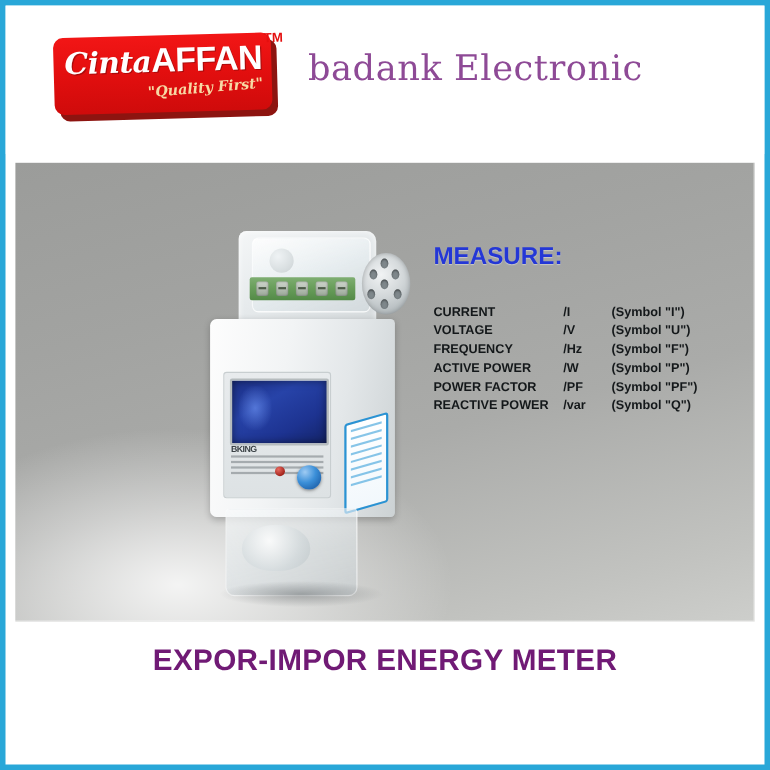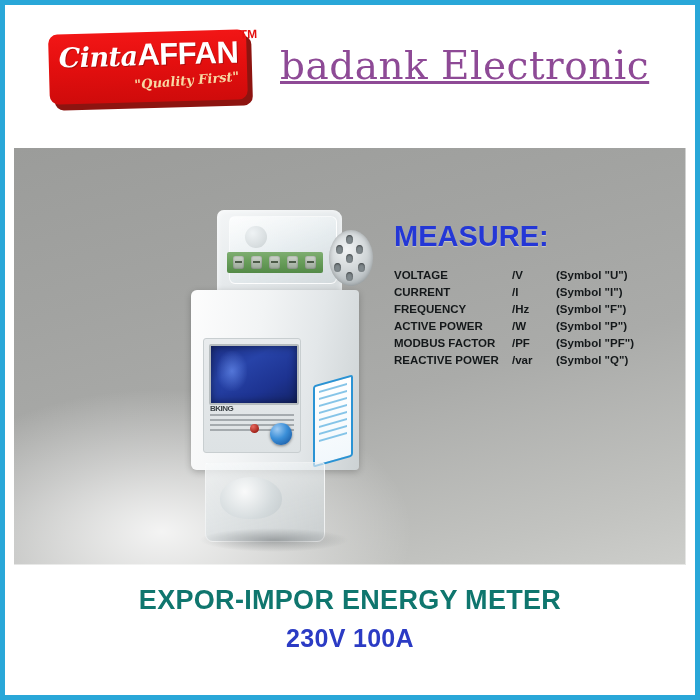--- a/index.html
+++ b/index.html
@@ -102,11 +102,10 @@
     left: 275px;
     top: 38px;
     font-family: "DejaVu Serif", serif;
-    font-size: 39px;
+    font-size: 32px;
     color: #8e4a96;
     letter-spacing: 0.5px;
     white-space: nowrap;
-    text-decoration: underline;
   }
 
   

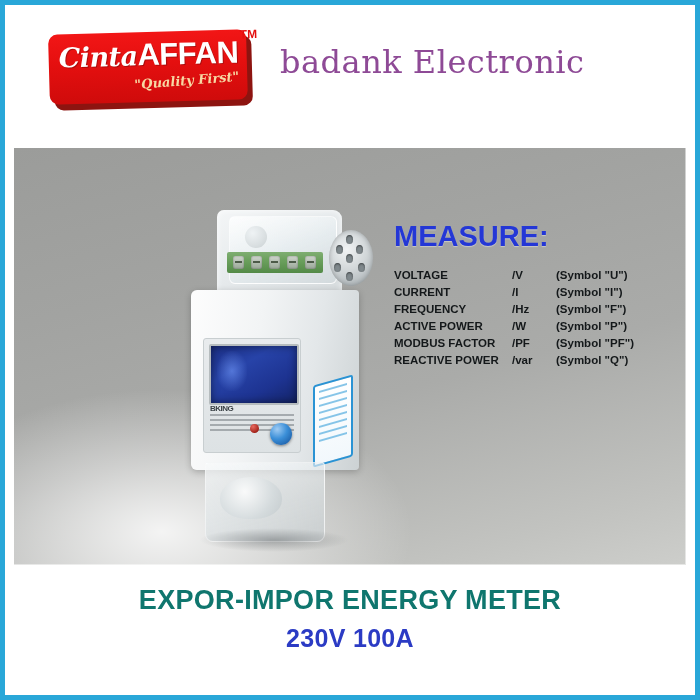--- a/index.html
+++ b/index.html
@@ -314,9 +314,9 @@
   #measure-heading {
     font-family: "Liberation Sans", sans-serif;
     font-weight: bold;
-    font-size: 29px;
+    font-size: 22px;
     color: #2437d6;
-    margin-bottom: 16px;
+    margin-bottom: 32px;
     text-shadow: 0 1px 1px rgba(255,255,255,0.4);
   }
   #measure-table {

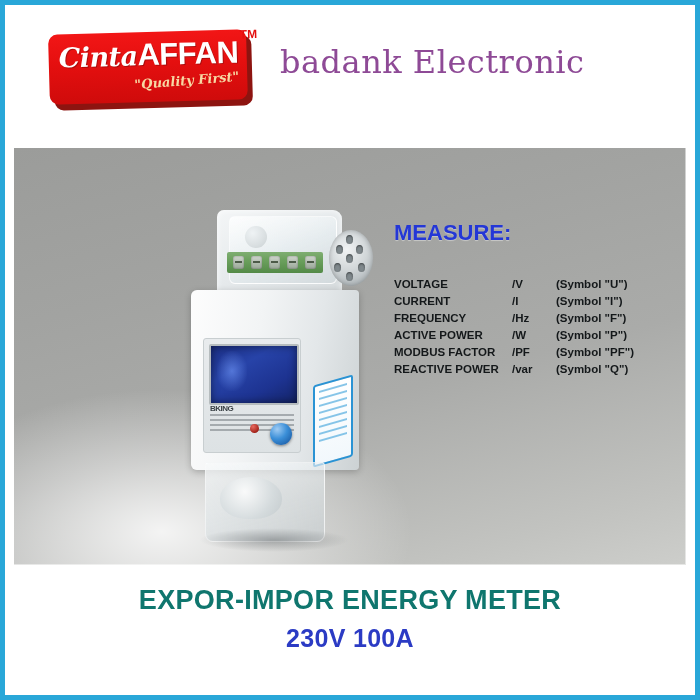--- a/index.html
+++ b/index.html
@@ -455,14 +455,14 @@
       <table id="measure-table">
         <tbody>
           <tr>
+            <td class="col-name">CURRENT</td>
+            <td class="col-unit">/I</td>
+            <td class="col-symbol">(Symbol "I")</td>
+          </tr>
+          <tr>
             <td class="col-name">VOLTAGE</td>
             <td class="col-unit">/V</td>
             <td class="col-symbol">(Symbol "U")</td>
-          </tr>
-          <tr>
-            <td class="col-name">CURRENT</td>
-            <td class="col-unit">/I</td>
-            <td class="col-symbol">(Symbol "I")</td>
           </tr>
           <tr>
             <td class="col-name">FREQUENCY</td>

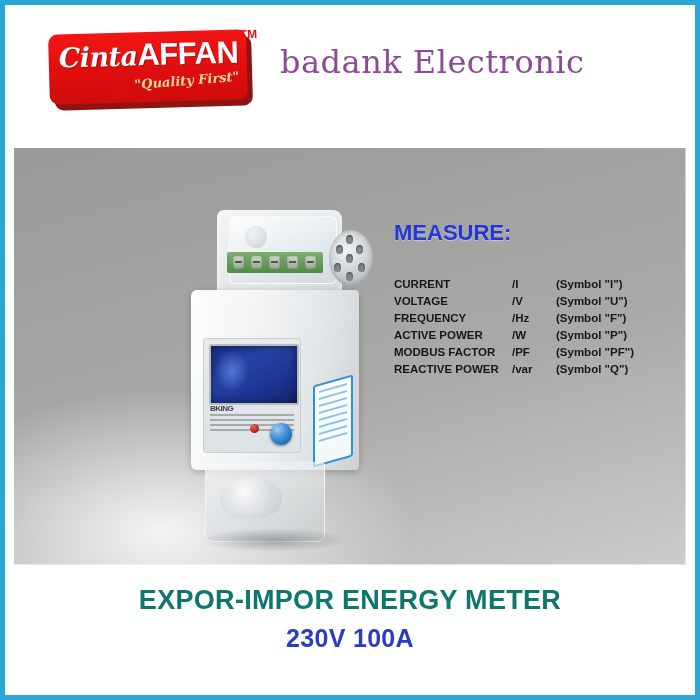--- a/index.html
+++ b/index.html
@@ -475,7 +475,7 @@
             <td class="col-symbol">(Symbol "P")</td>
           </tr>
           <tr>
-            <td class="col-name">MODBUS FACTOR</td>
+            <td class="col-name">POWER FACTOR</td>
             <td class="col-unit">/PF</td>
             <td class="col-symbol">(Symbol "PF")</td>
           </tr>

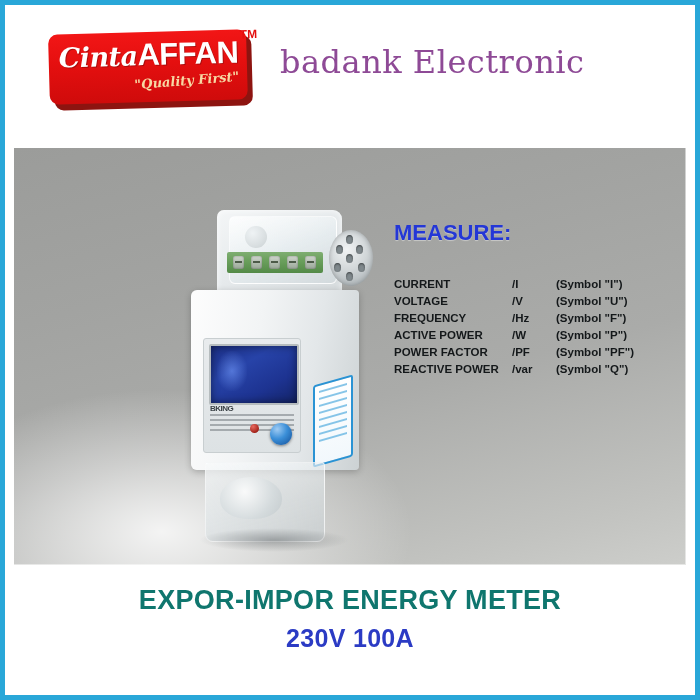--- a/index.html
+++ b/index.html
@@ -356,7 +356,7 @@
     font-family: "Liberation Sans", sans-serif;
     font-weight: bold;
     font-size: 27px;
-    color: #0f766e;
+    color: #701a75;
     letter-spacing: 0.3px;
     white-space: nowrap;
   }

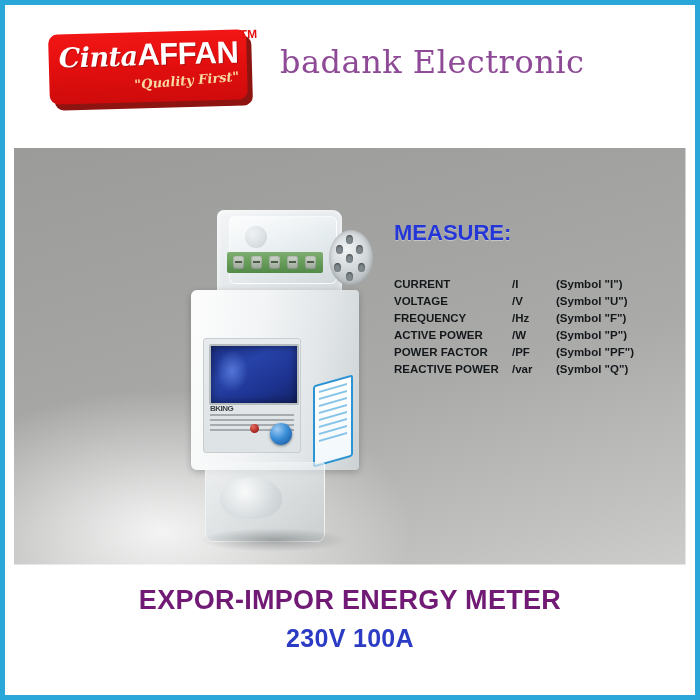--- a/index.html
+++ b/index.html
@@ -492,7 +492,6 @@
 
   <div id="footer-caption">
     <div id="caption-title">EXPOR-IMPOR ENERGY METER</div>
-    <div id="caption-subtitle">230V 100A</div>
   </div>
 
 </div>

